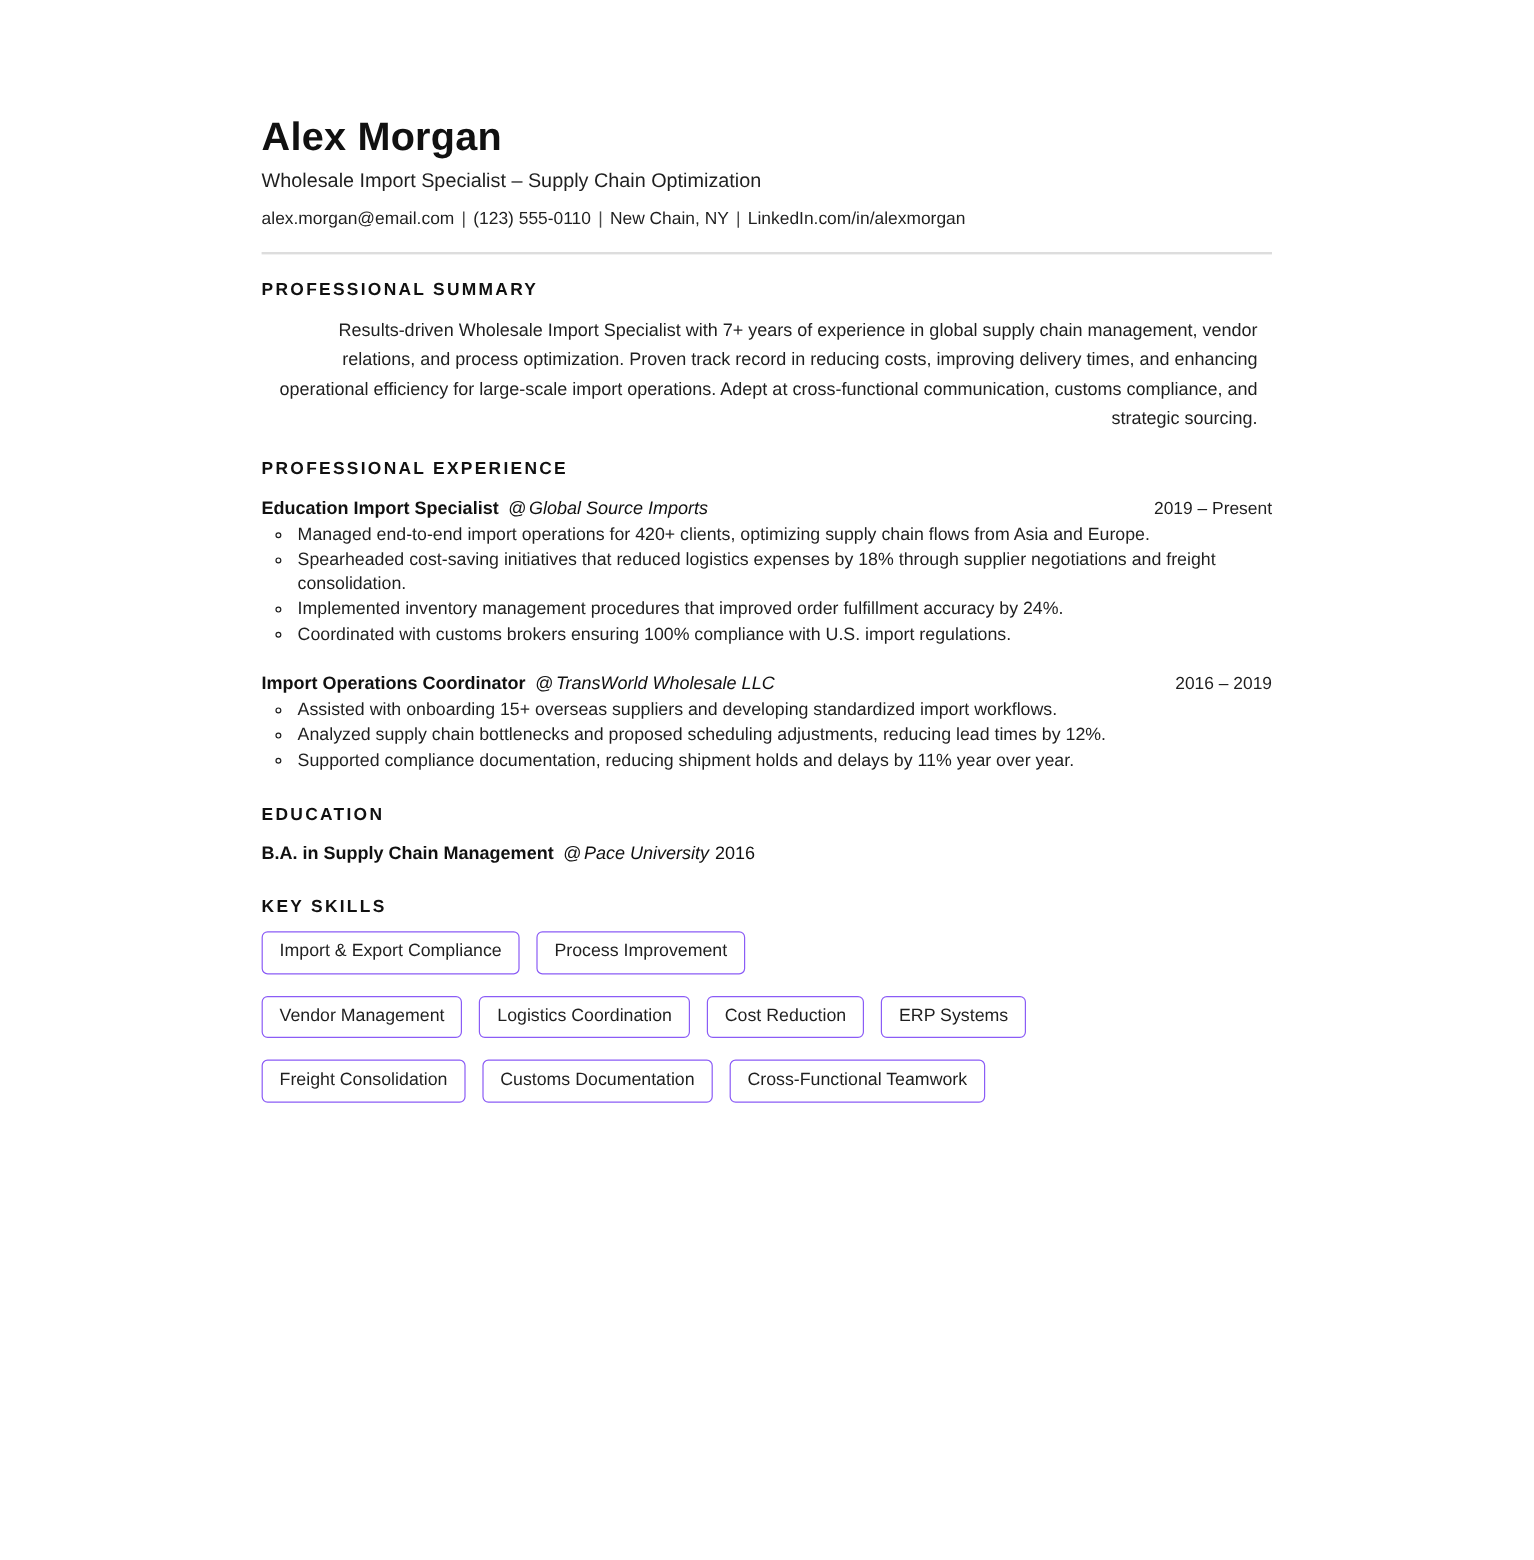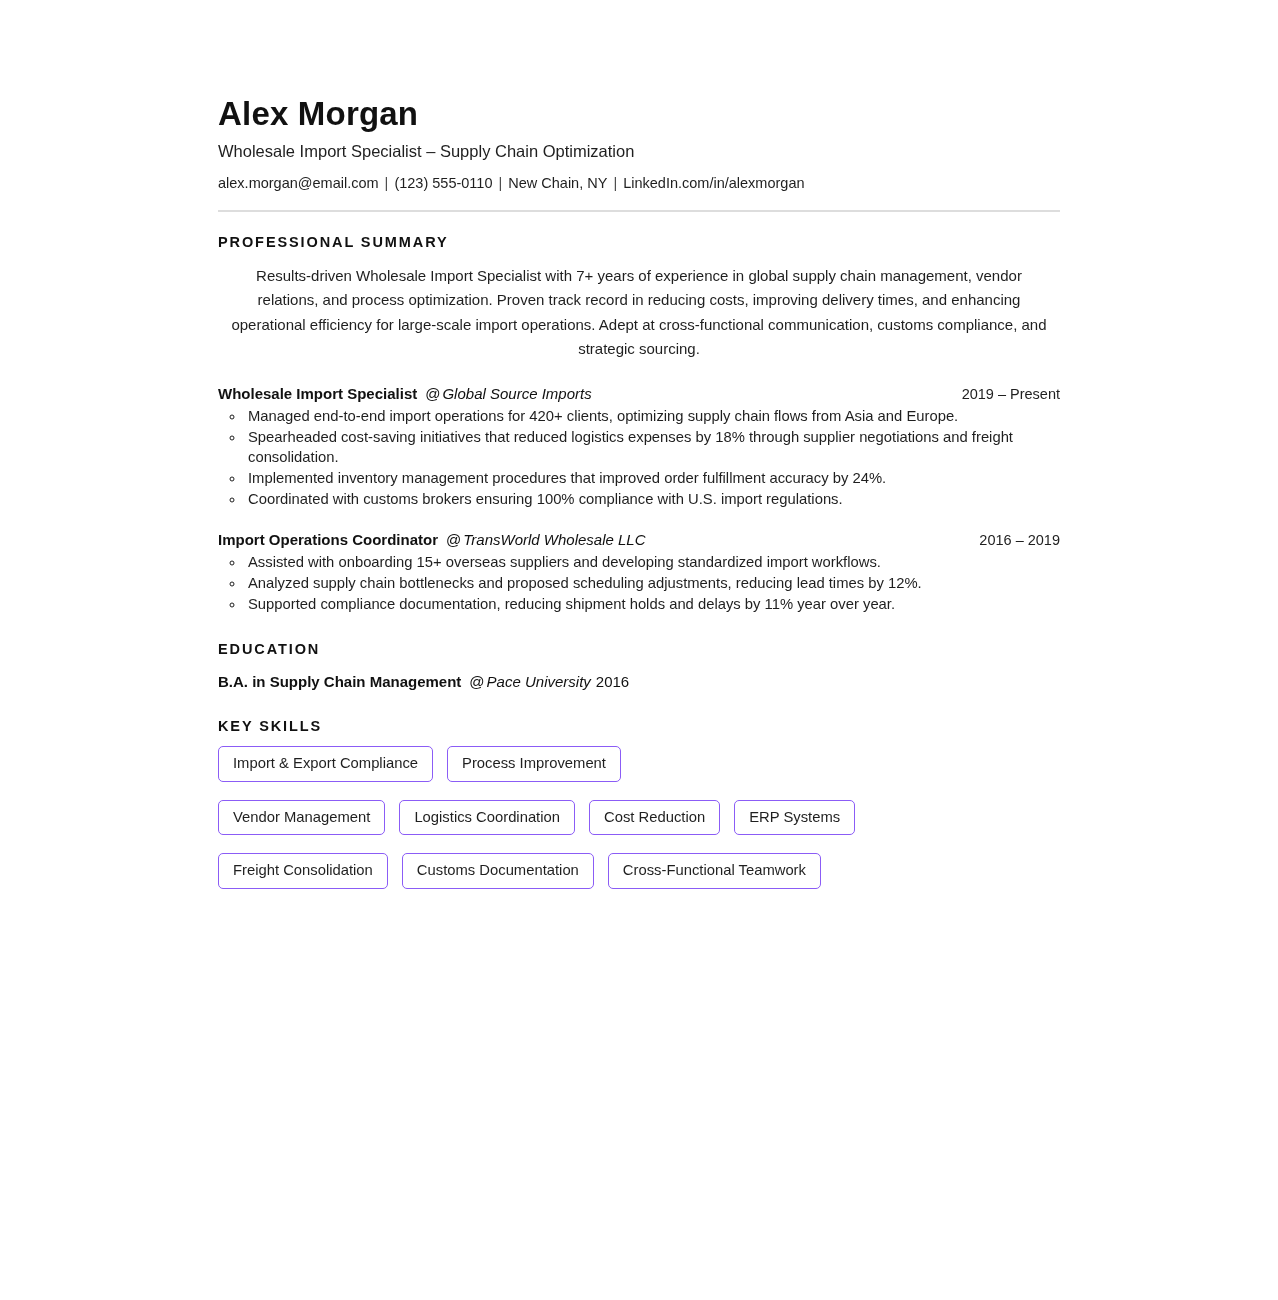--- a/index.html
+++ b/index.html
@@ -81,7 +81,7 @@
     line-height: 1.62;
     margin: 12px;
     color: #1f1f1f;
-    text-align: center;
+    text-align: right;
   }
 
   

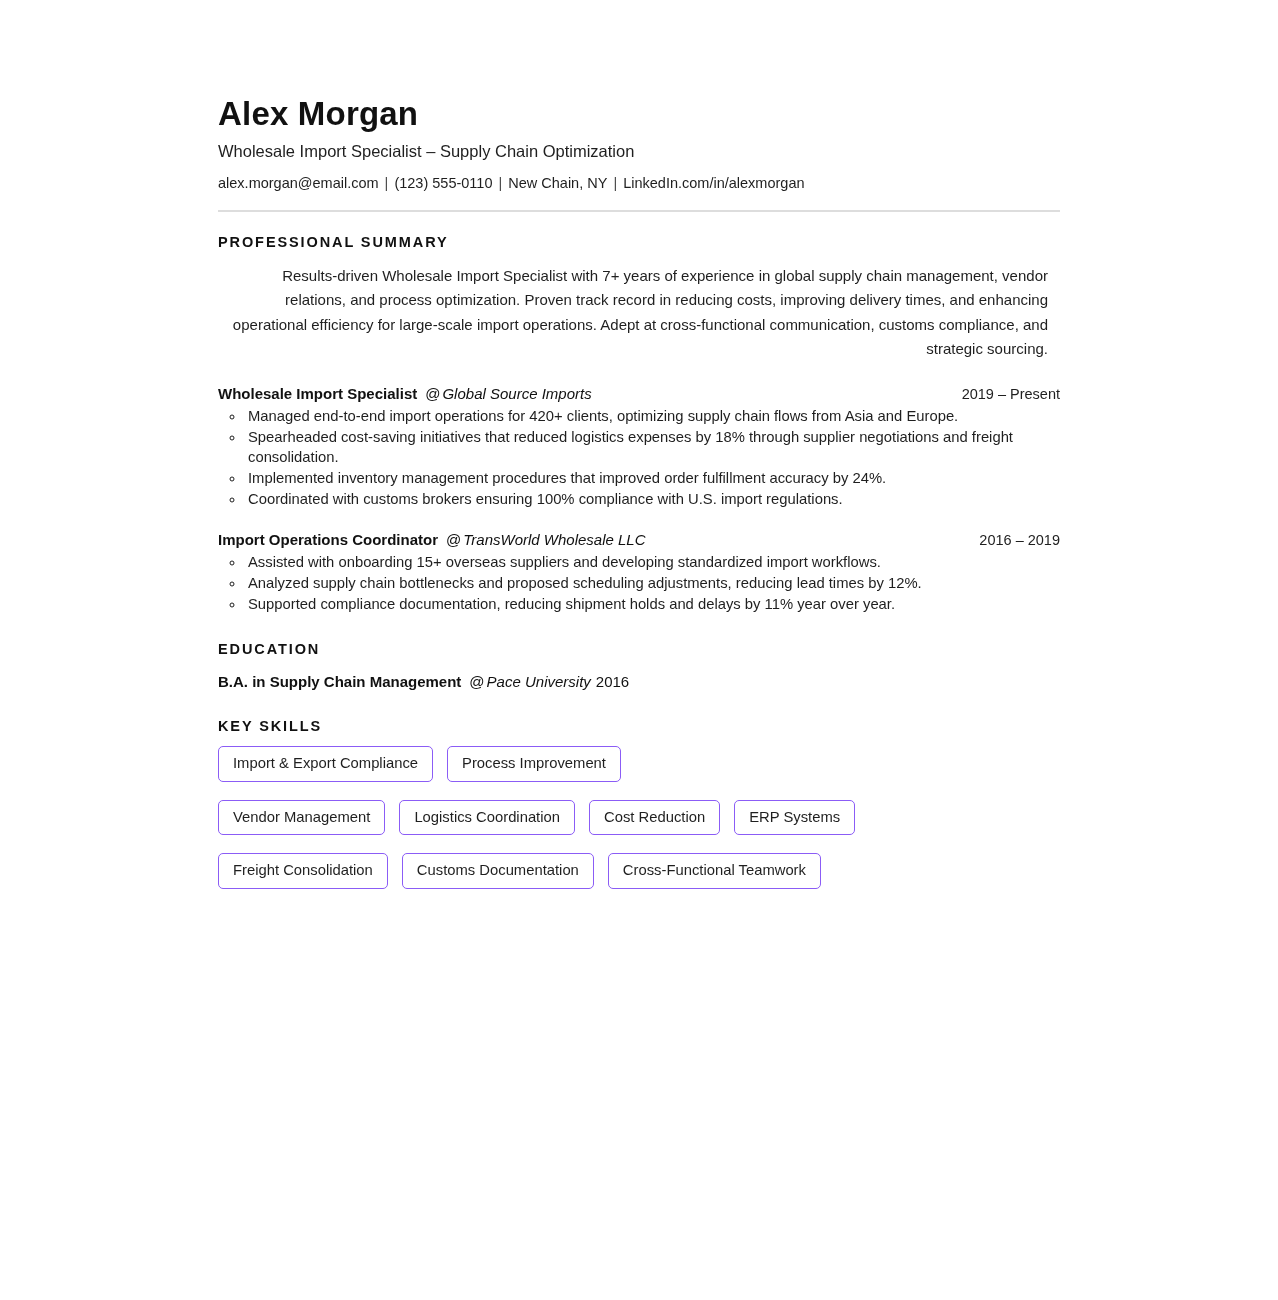--- a/index.html
+++ b/index.html
@@ -188,6 +188,7 @@
     </div>
 
     <div class="section">
+      <div class="section-title">Professional Experience</div>
 
       <div class="job">
         <div class="job-header">

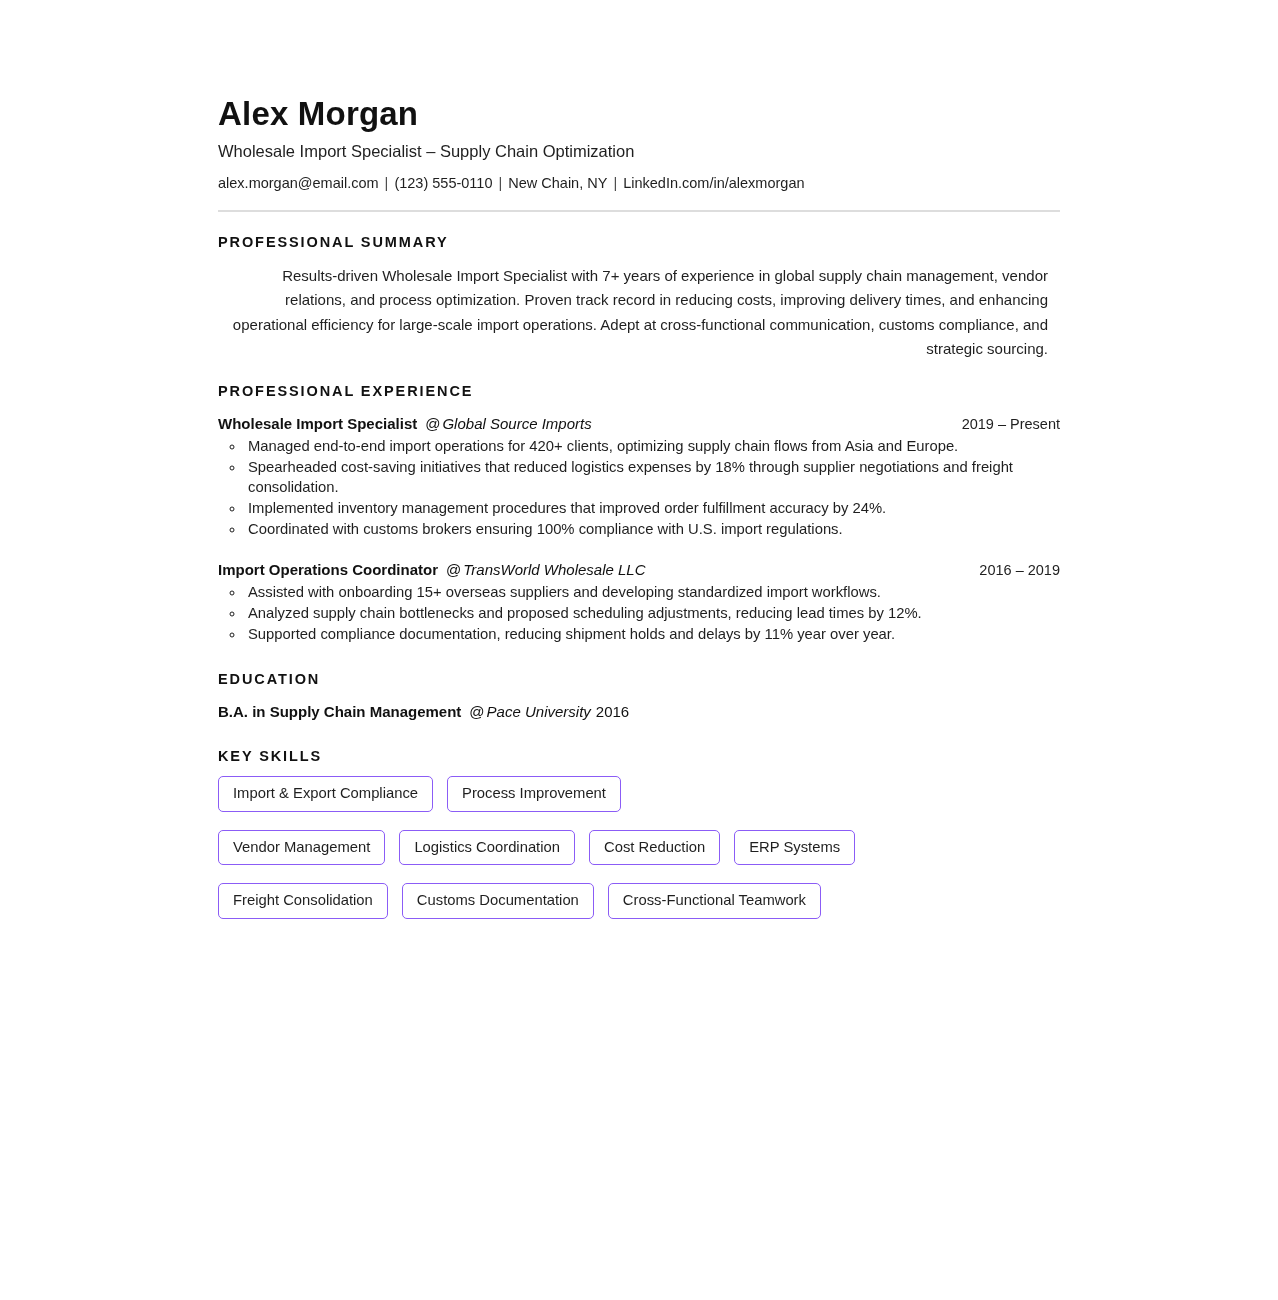--- a/index.html
+++ b/index.html
@@ -193,7 +193,7 @@
       <div class="job">
         <div class="job-header">
           <div class="job-head-left">
-            <span class="job-title">Wholesale Import Specialist</span><span class="at-sym">@</span><span class="job-company">Global Source Imports</span>
+            <span class="job-title">Education Import Specialist</span><span class="at-sym">@</span><span class="job-company">Global Source Imports</span>
           </div>
           <div class="job-dates">2019 – Present</div>
         </div>

